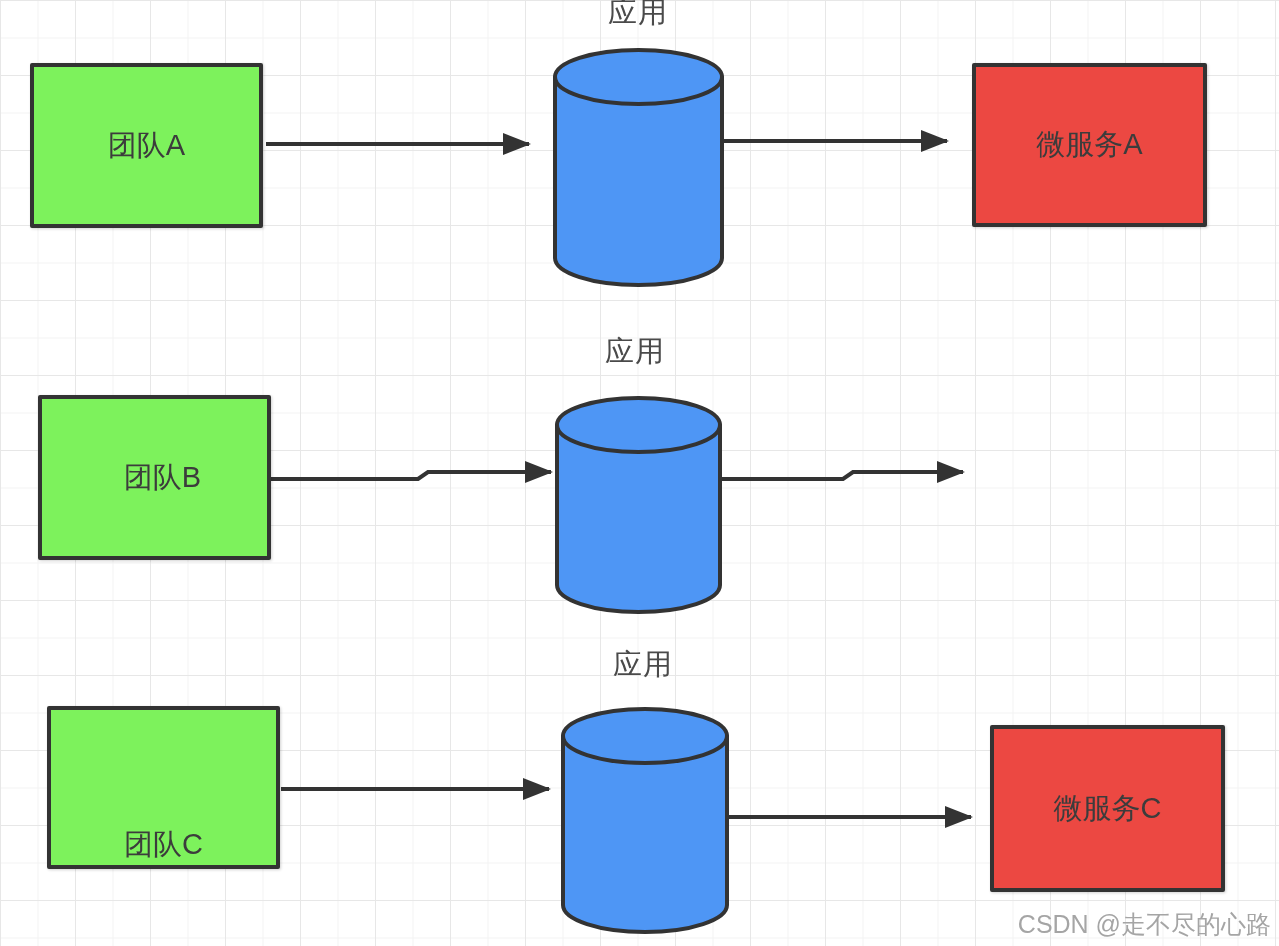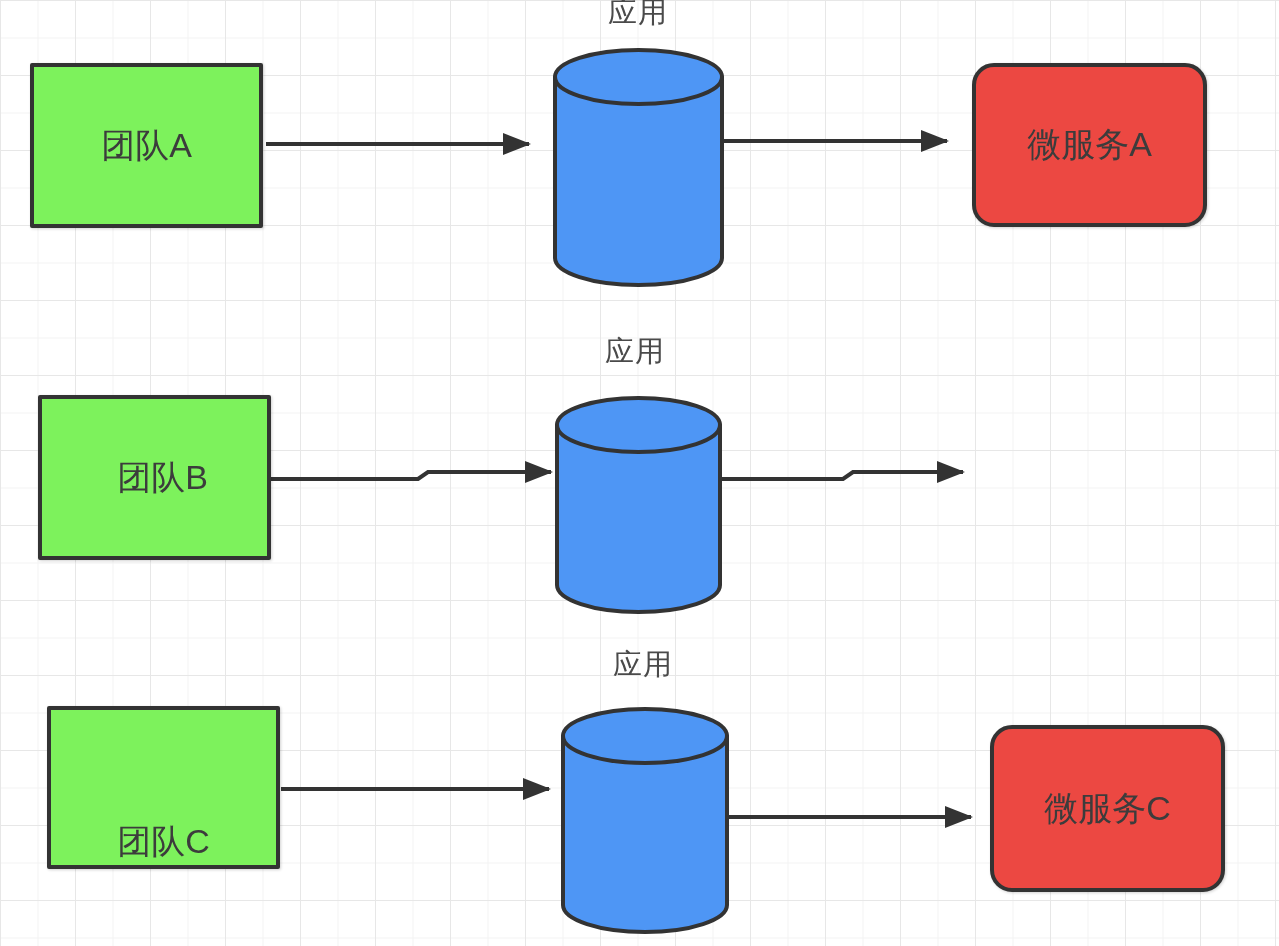--- a/index.html
+++ b/index.html
@@ -17,7 +17,7 @@
   .node{
     position:absolute;box-sizing:border-box;border:4px solid var(--stroke,#333333);
     border-radius:2px;display:flex;align-items:center;justify-content:center;
-    font-size:34px;color:#3c3c3c;box-shadow:1px 1px 3px rgba(0,0,0,0.18);
+    font-size:29px;color:#3c3c3c;box-shadow:1px 1px 3px rgba(0,0,0,0.18);
   }
   .team{background:var(--team-fill,#7df25c);}
   .service{background:var(--service-fill,#ec4842);border-radius:22px;}

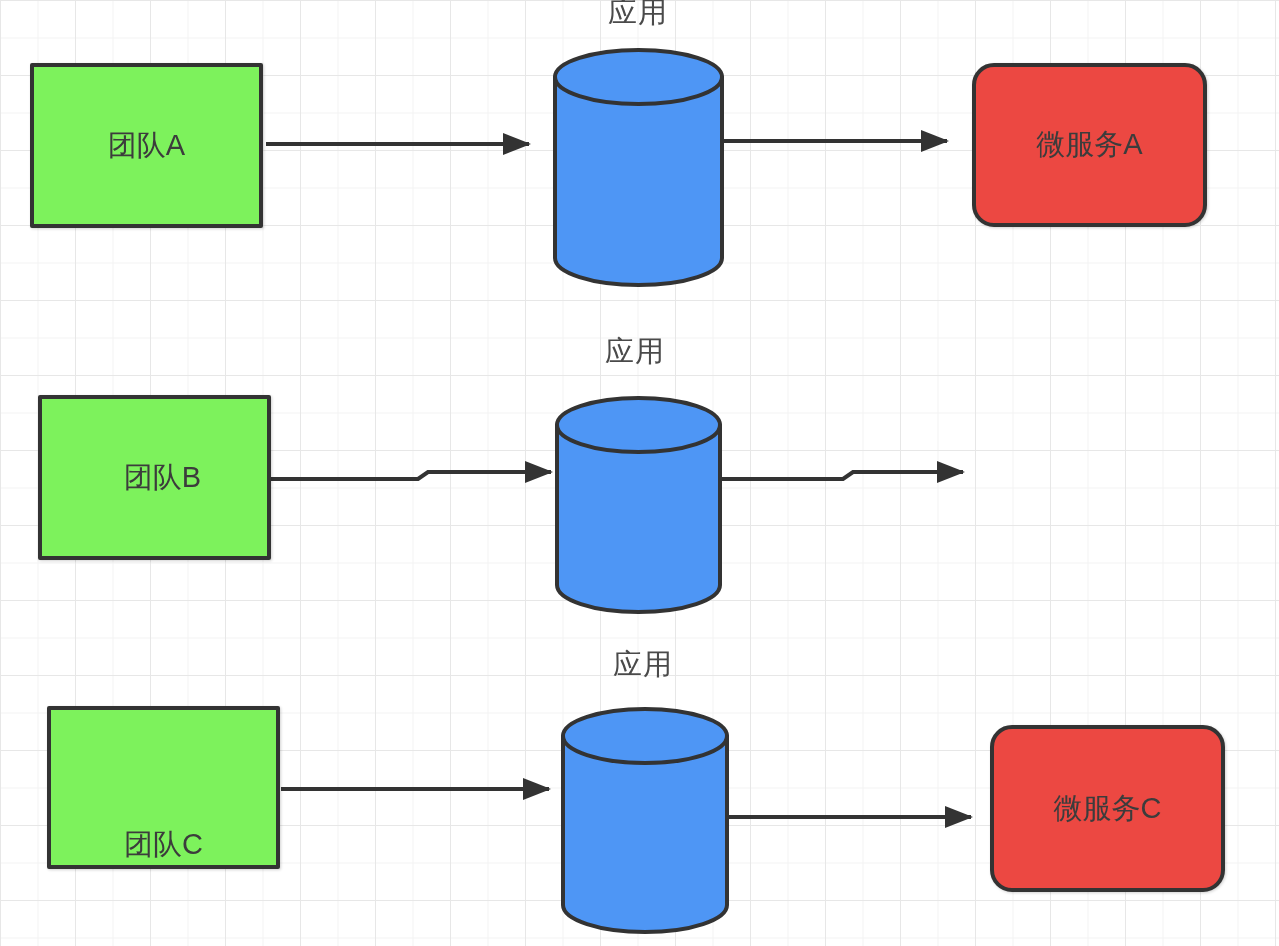--- a/index.html
+++ b/index.html
@@ -20,7 +20,7 @@
     font-size:29px;color:#3c3c3c;box-shadow:1px 1px 3px rgba(0,0,0,0.18);
   }
   .team{background:var(--team-fill,#7df25c);}
-  .service{background:var(--service-fill,#ec4842);border-radius:22px;}
+  .service{background:var(--service-fill,#ec4842);}
   .app-label{
     position:absolute;transform:translateX(-50%);font-size:29px;color:#4a4a4a;
     white-space:nowrap;letter-spacing:1px;

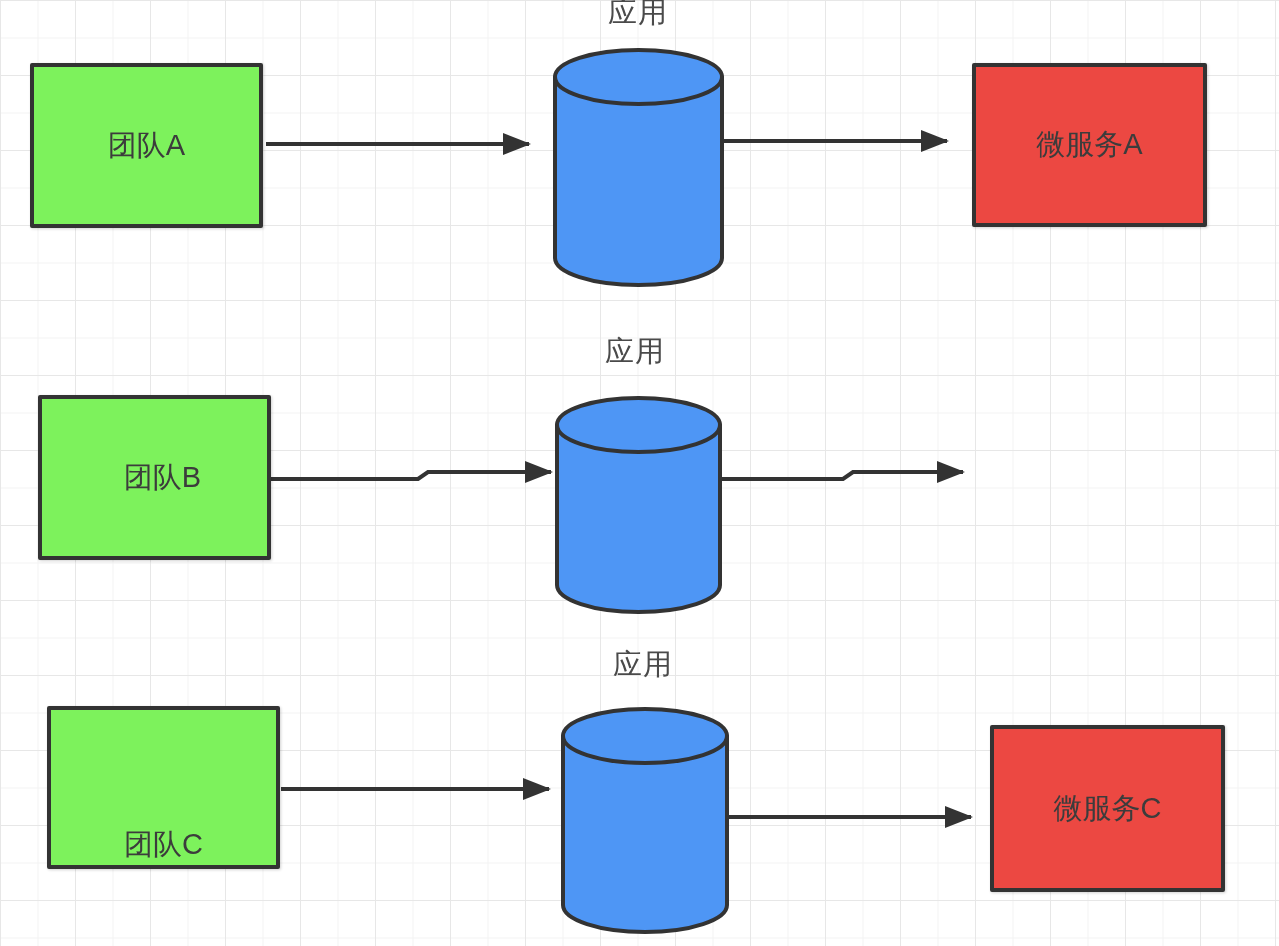--- a/index.html
+++ b/index.html
@@ -98,6 +98,7 @@
     <span>微服务C</span>
   </div>
 
+  <div class="watermark">CSDN @走不尽的心路</div>
 </div>
 
 </body></html>

